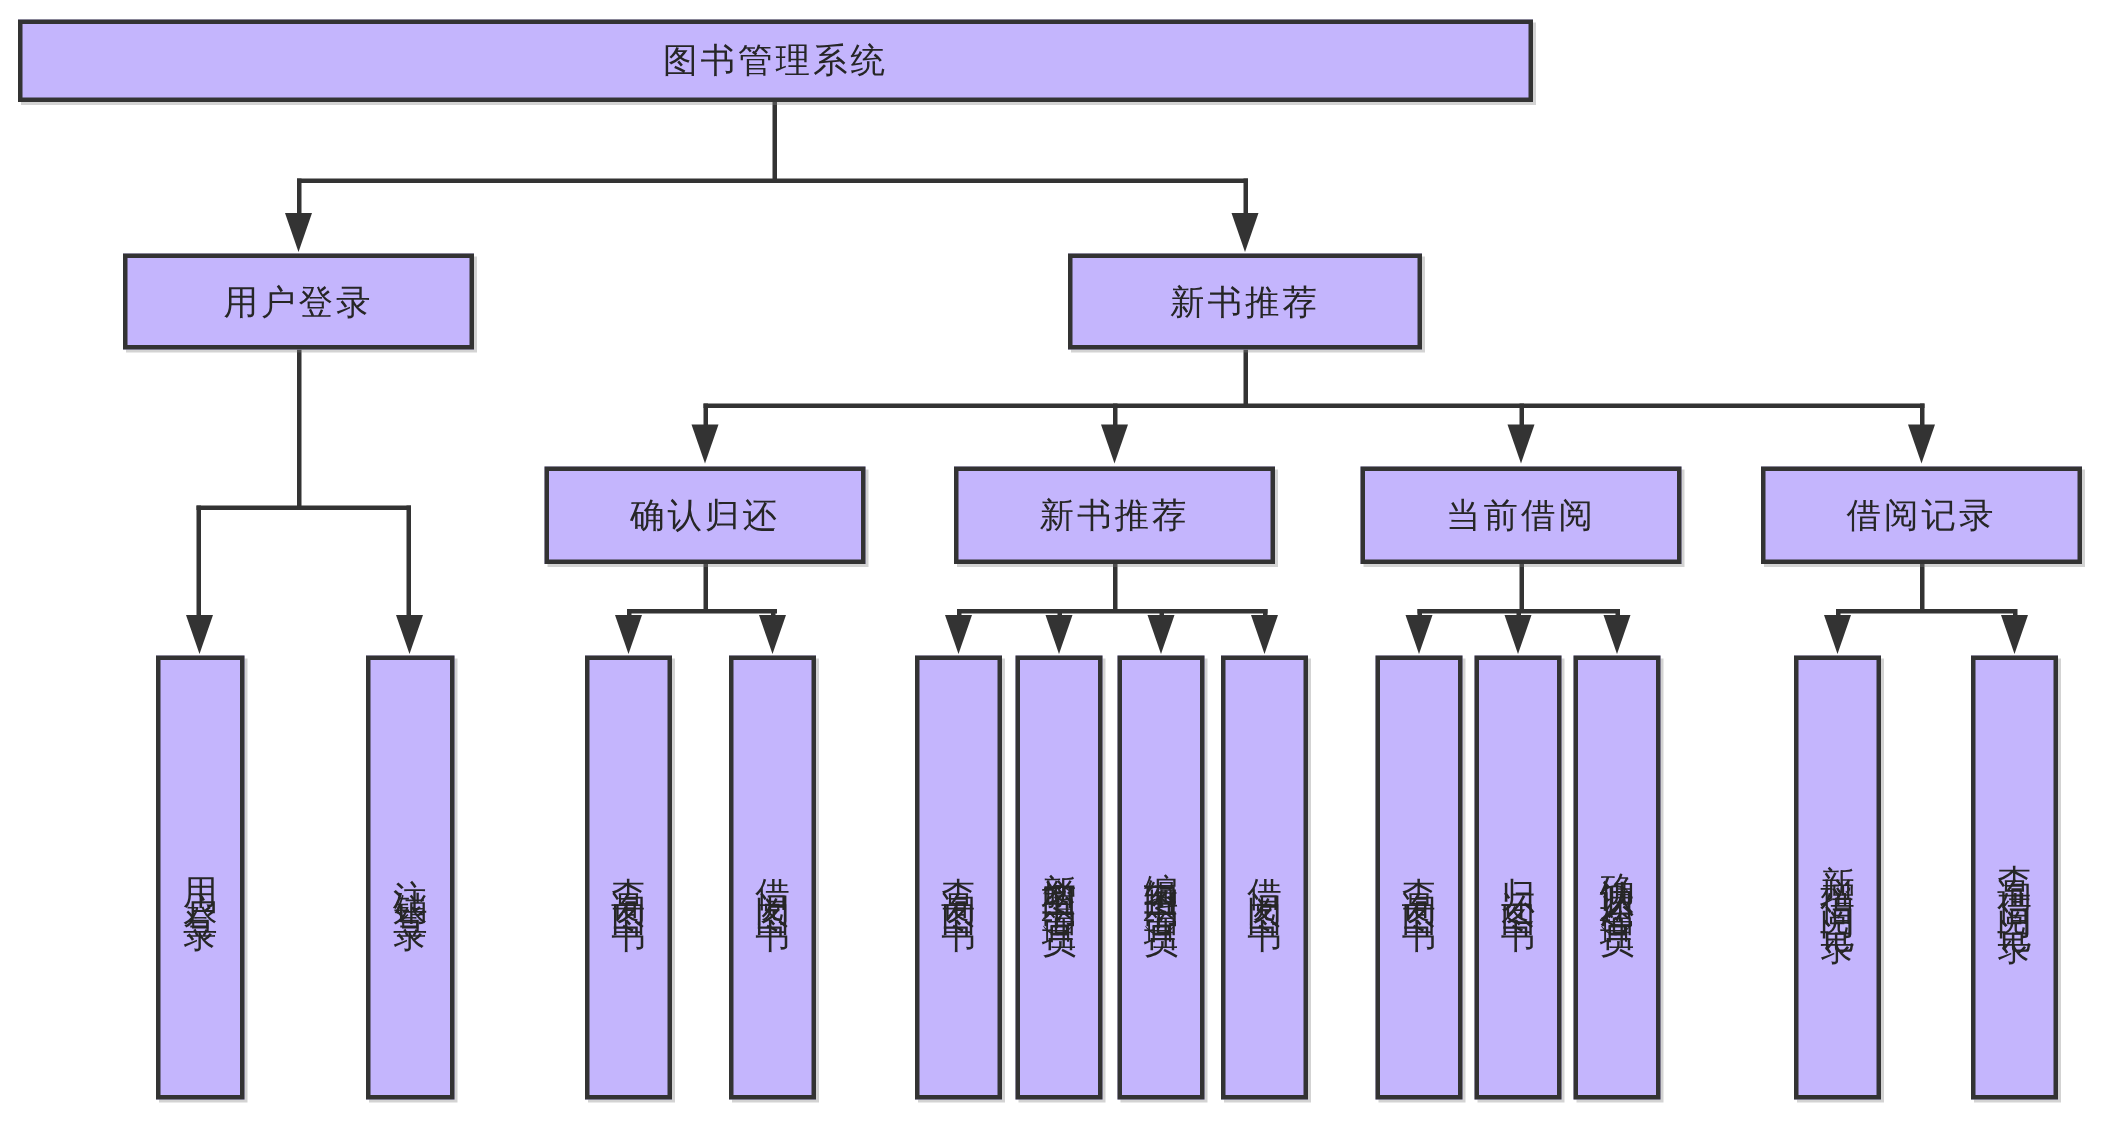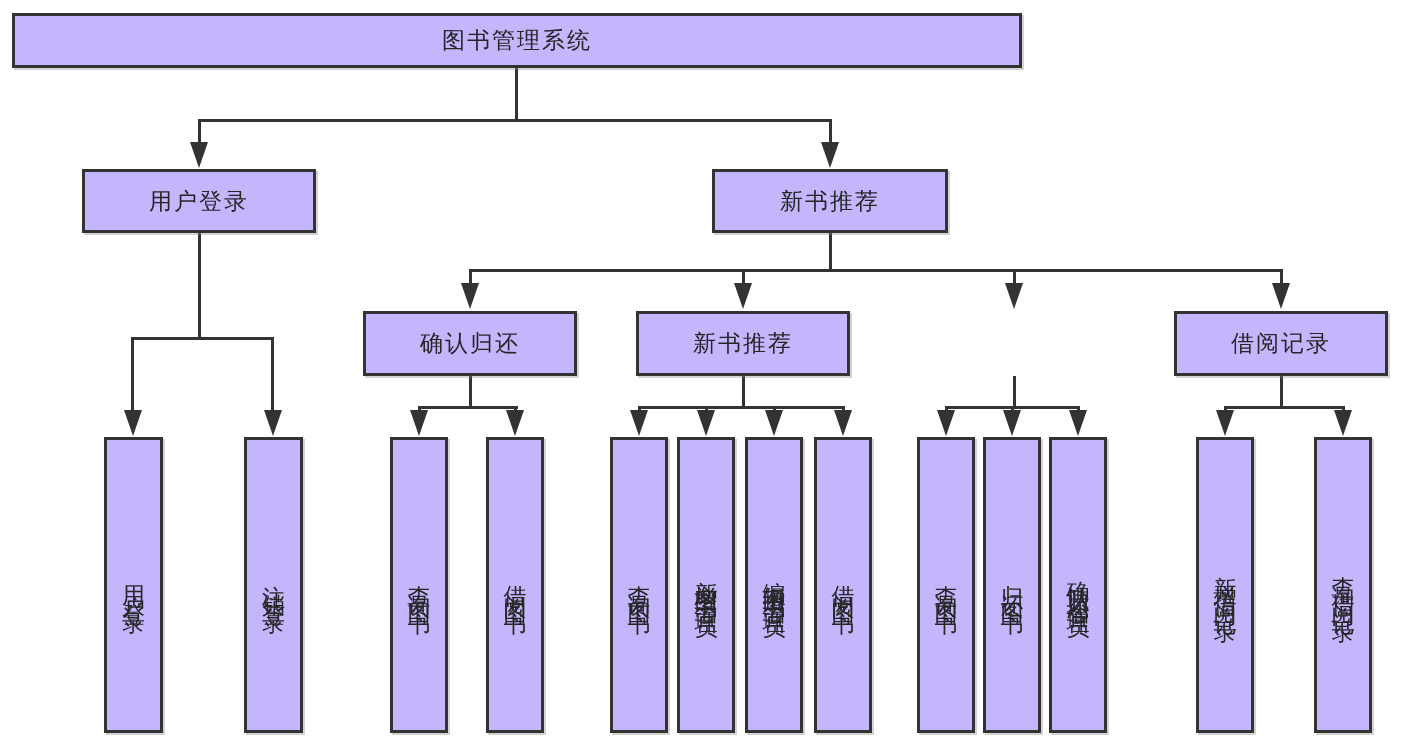--- a/index.html
+++ b/index.html
@@ -52,6 +52,9 @@
   </div>
   <div class="box hbox" style="left:636px;top:311px;width:214px;height:65px">
     <span>新书推荐</span>
+  </div>
+  <div class="box hbox" style="left:907px;top:311px;width:214px;height:65px">
+    <span>当前借阅</span>
   </div>
   <div class="box hbox" style="left:1174px;top:311px;width:214px;height:65px">
     <span>借阅记录</span>

